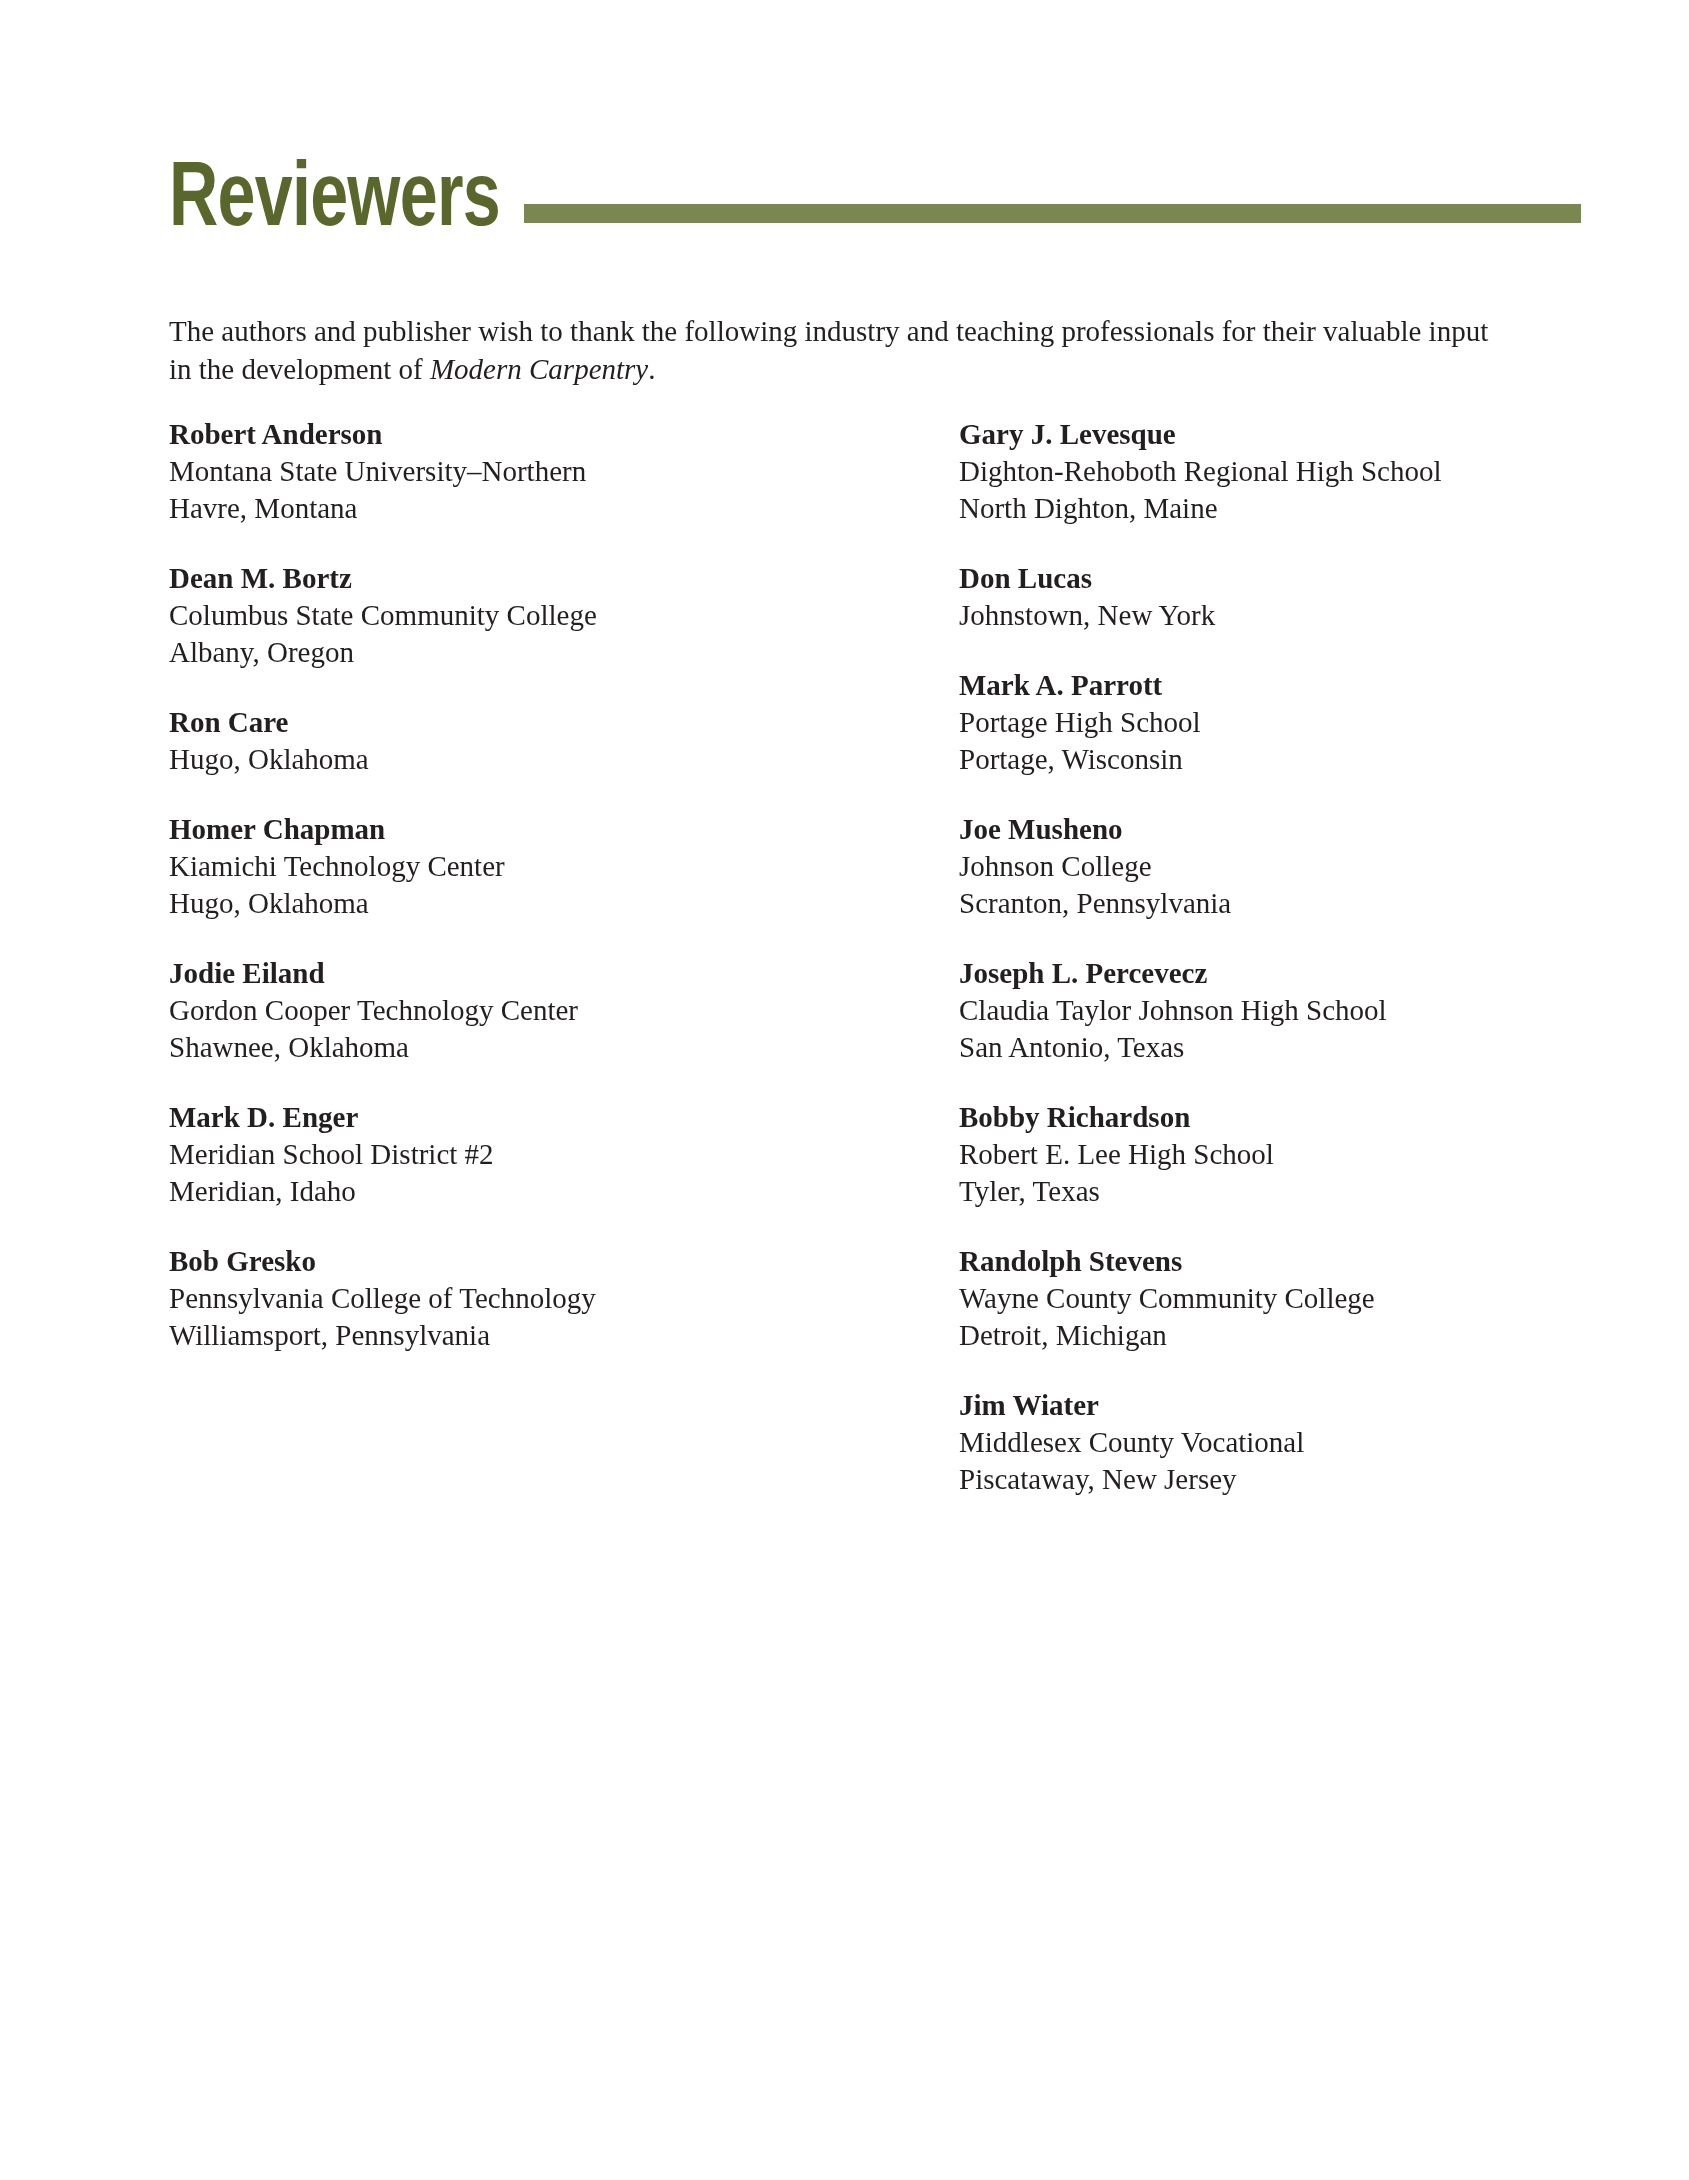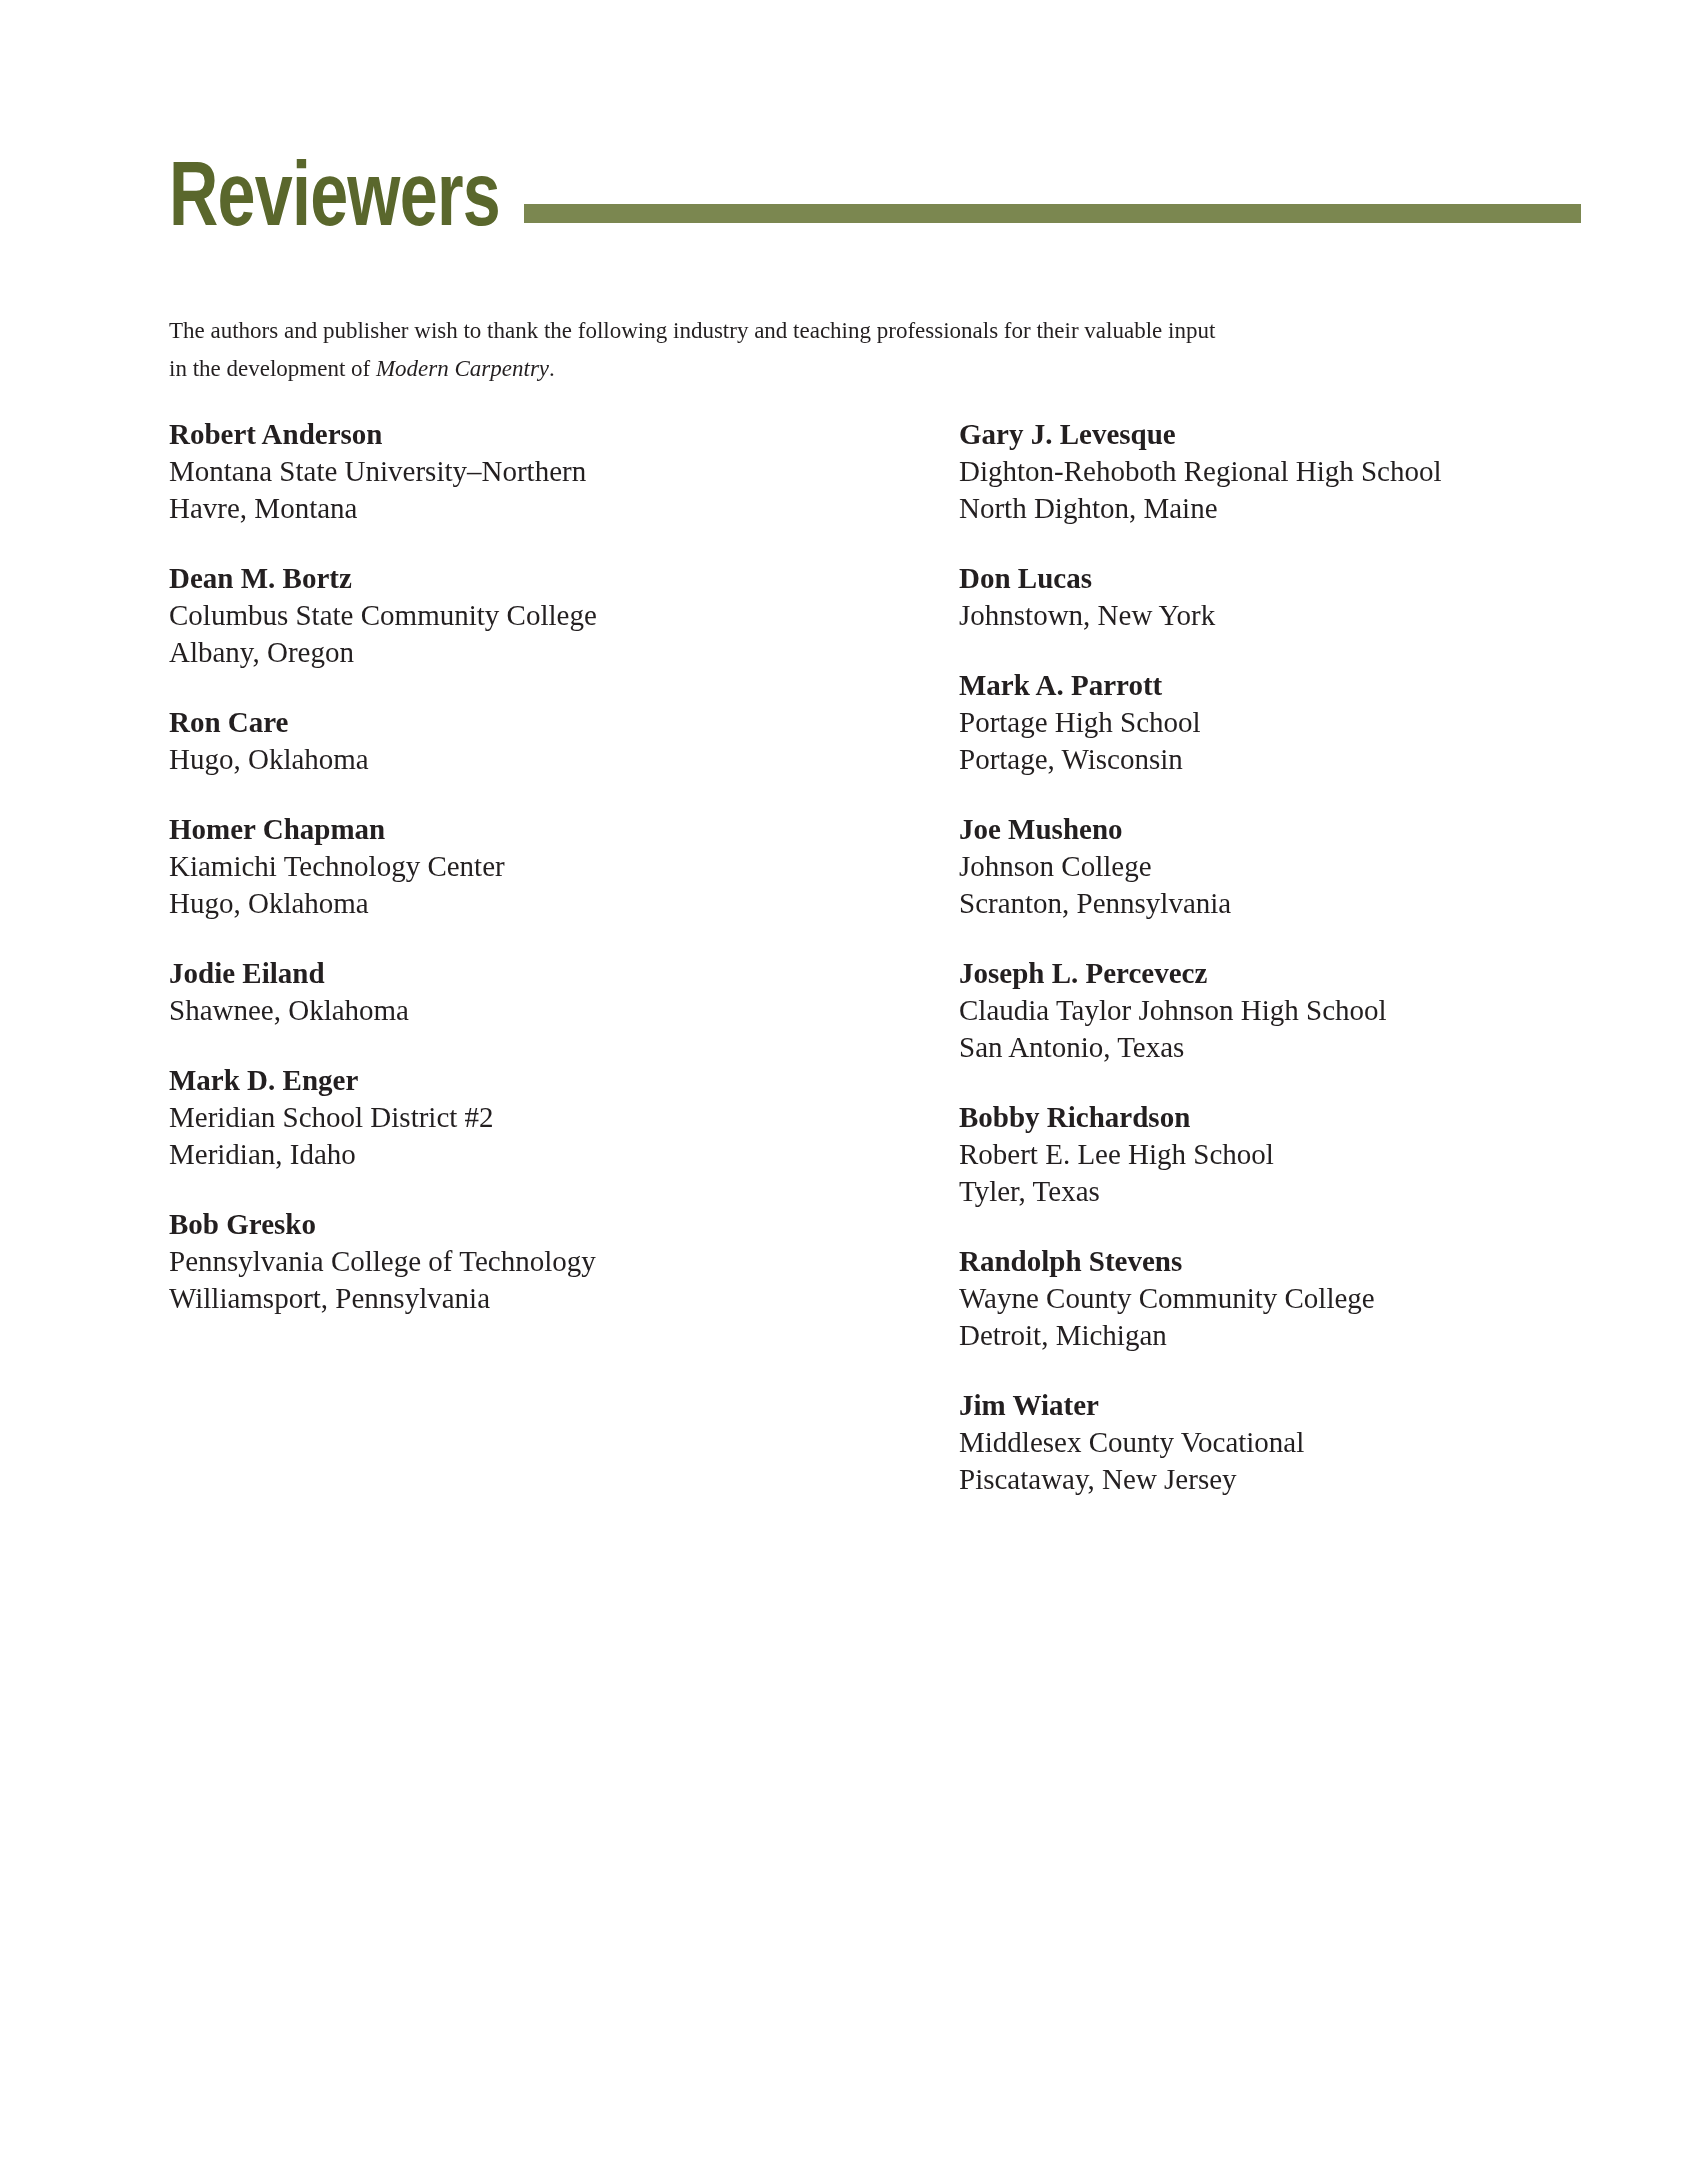--- a/index.html
+++ b/index.html
@@ -55,7 +55,7 @@
     top: 312px;
     width: 1411px;
     margin: 0;
-    font-size: 23px;
+    font-size: 29px;
     line-height: 38px;
     color: #231f20;
   }

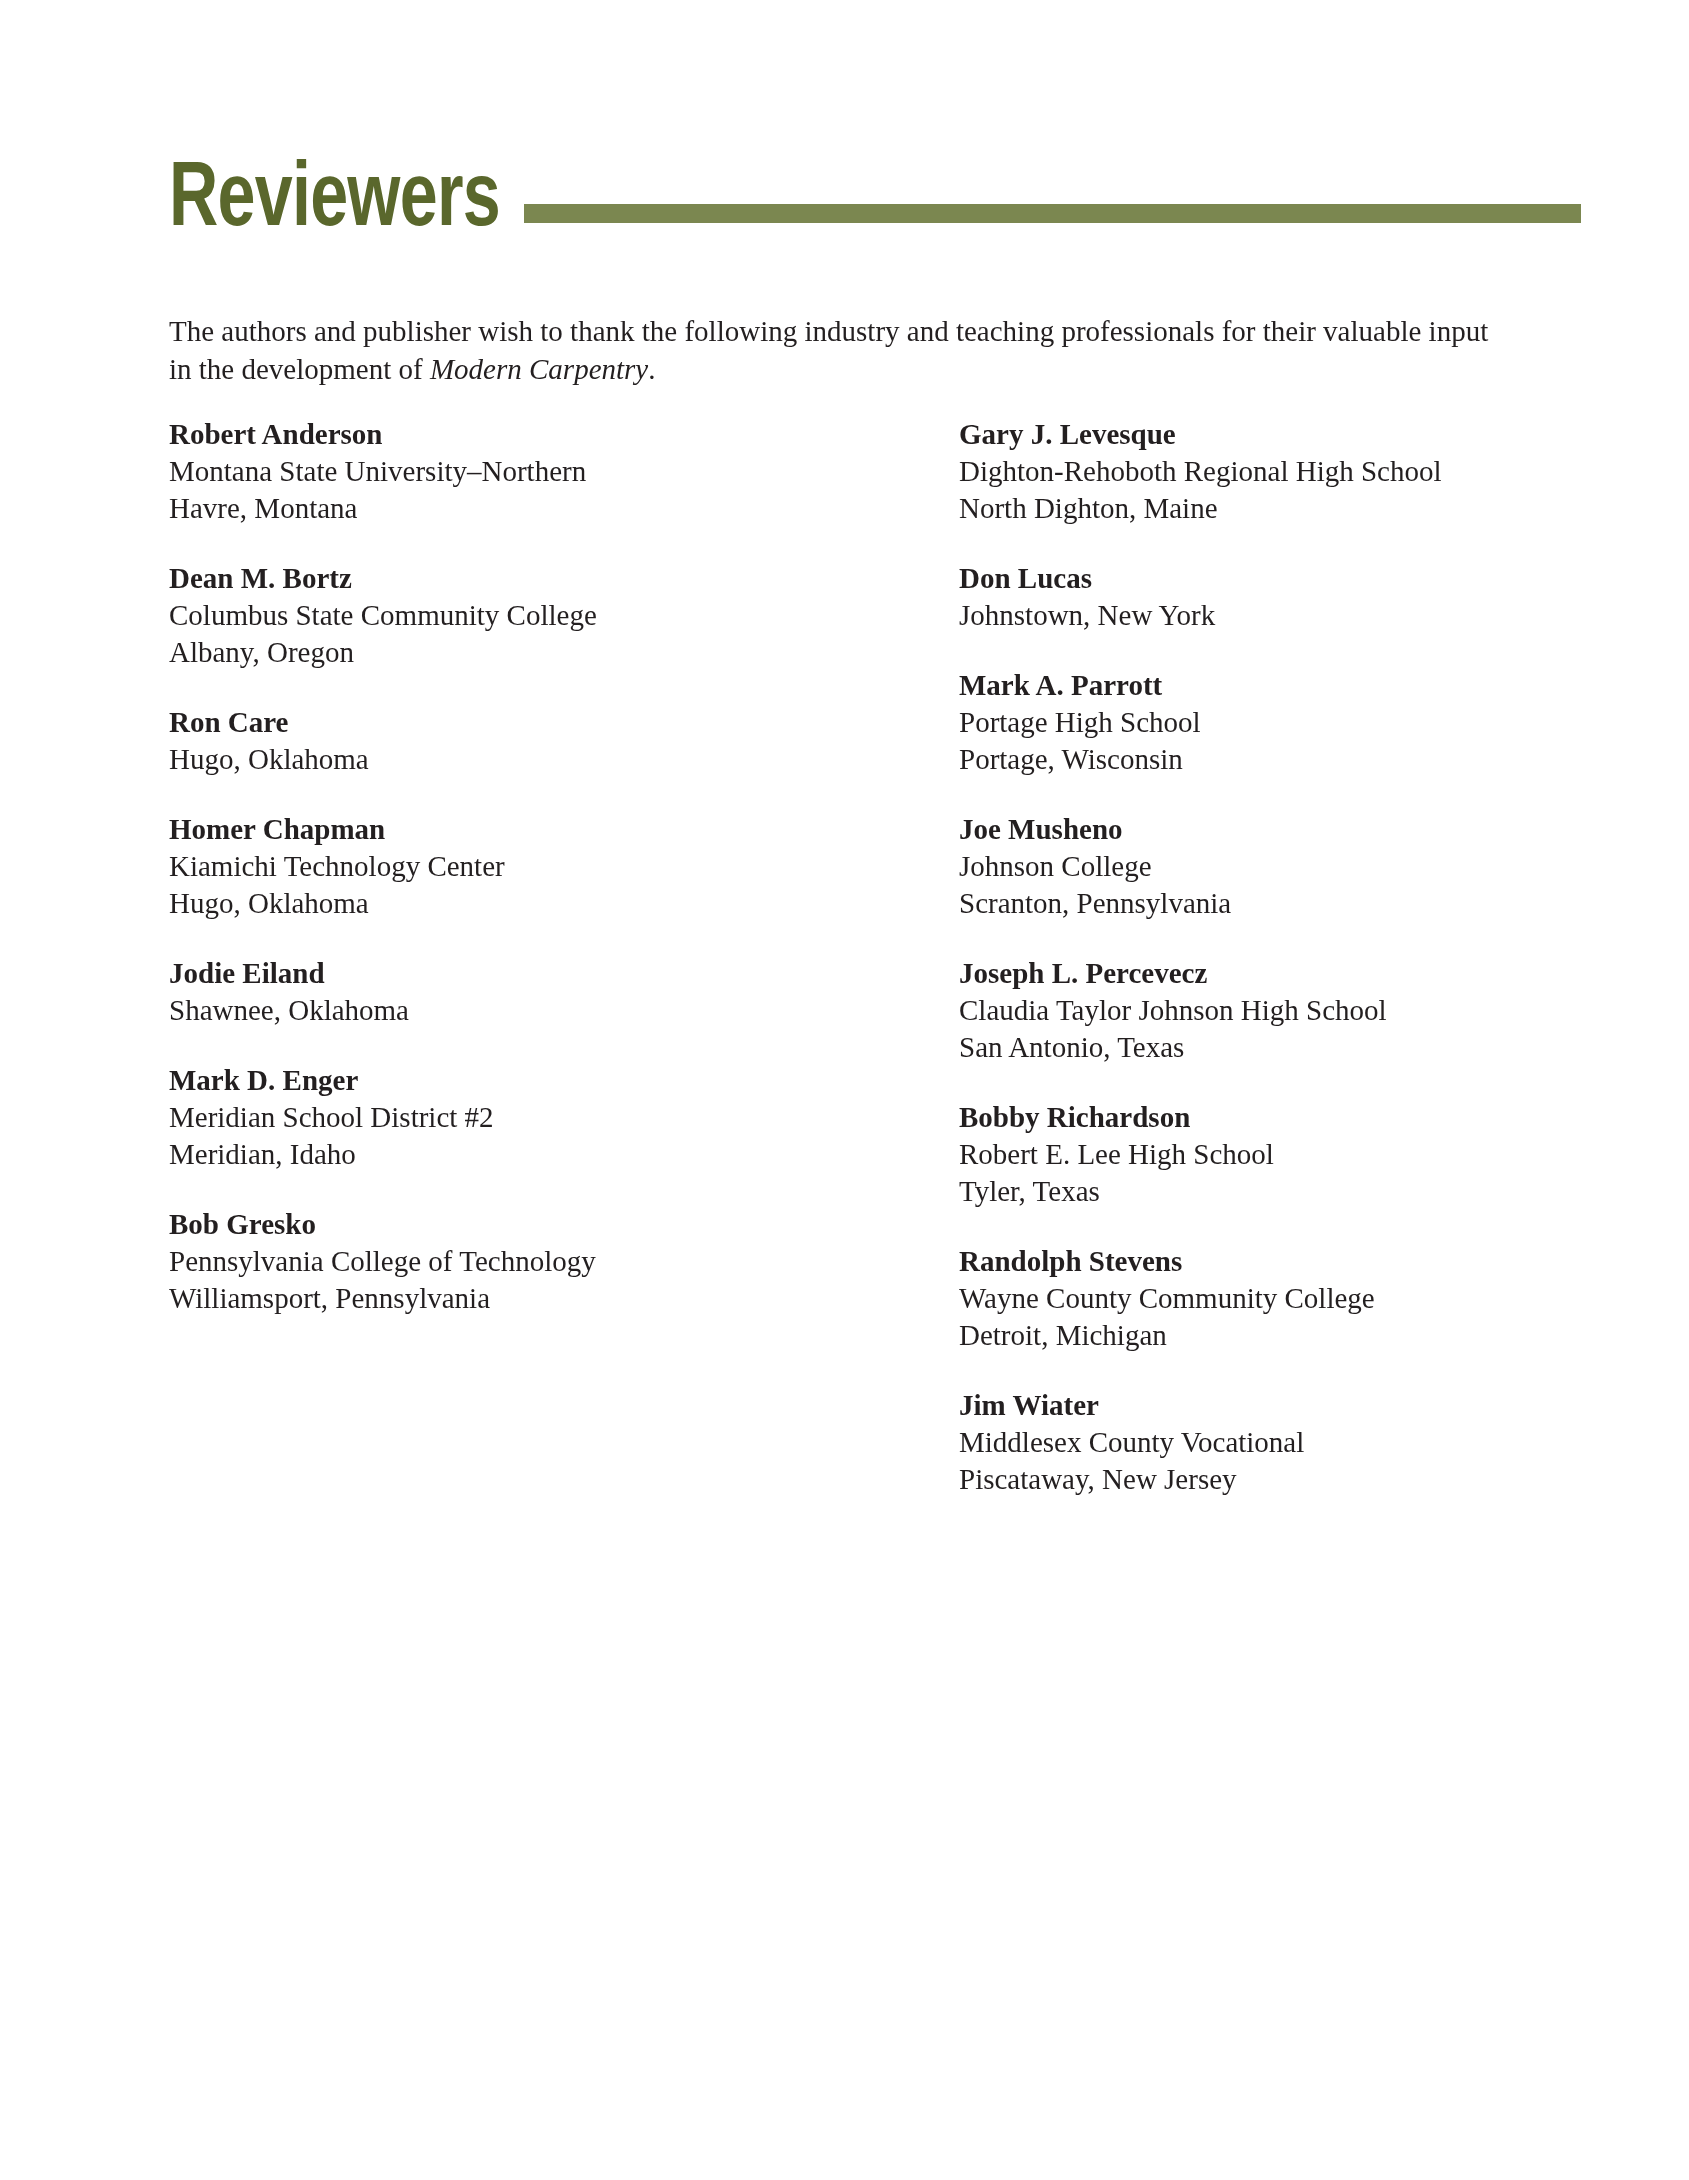--- a/index.html
+++ b/index.html
@@ -130,6 +130,7 @@
       </div>
       <div class="entry">
         <div class="name">Jodie Eiland</div>
+        <div>Gordon Cooper Technology Center</div>
         <div>Shawnee, Oklahoma</div>
       </div>
       <div class="entry">

